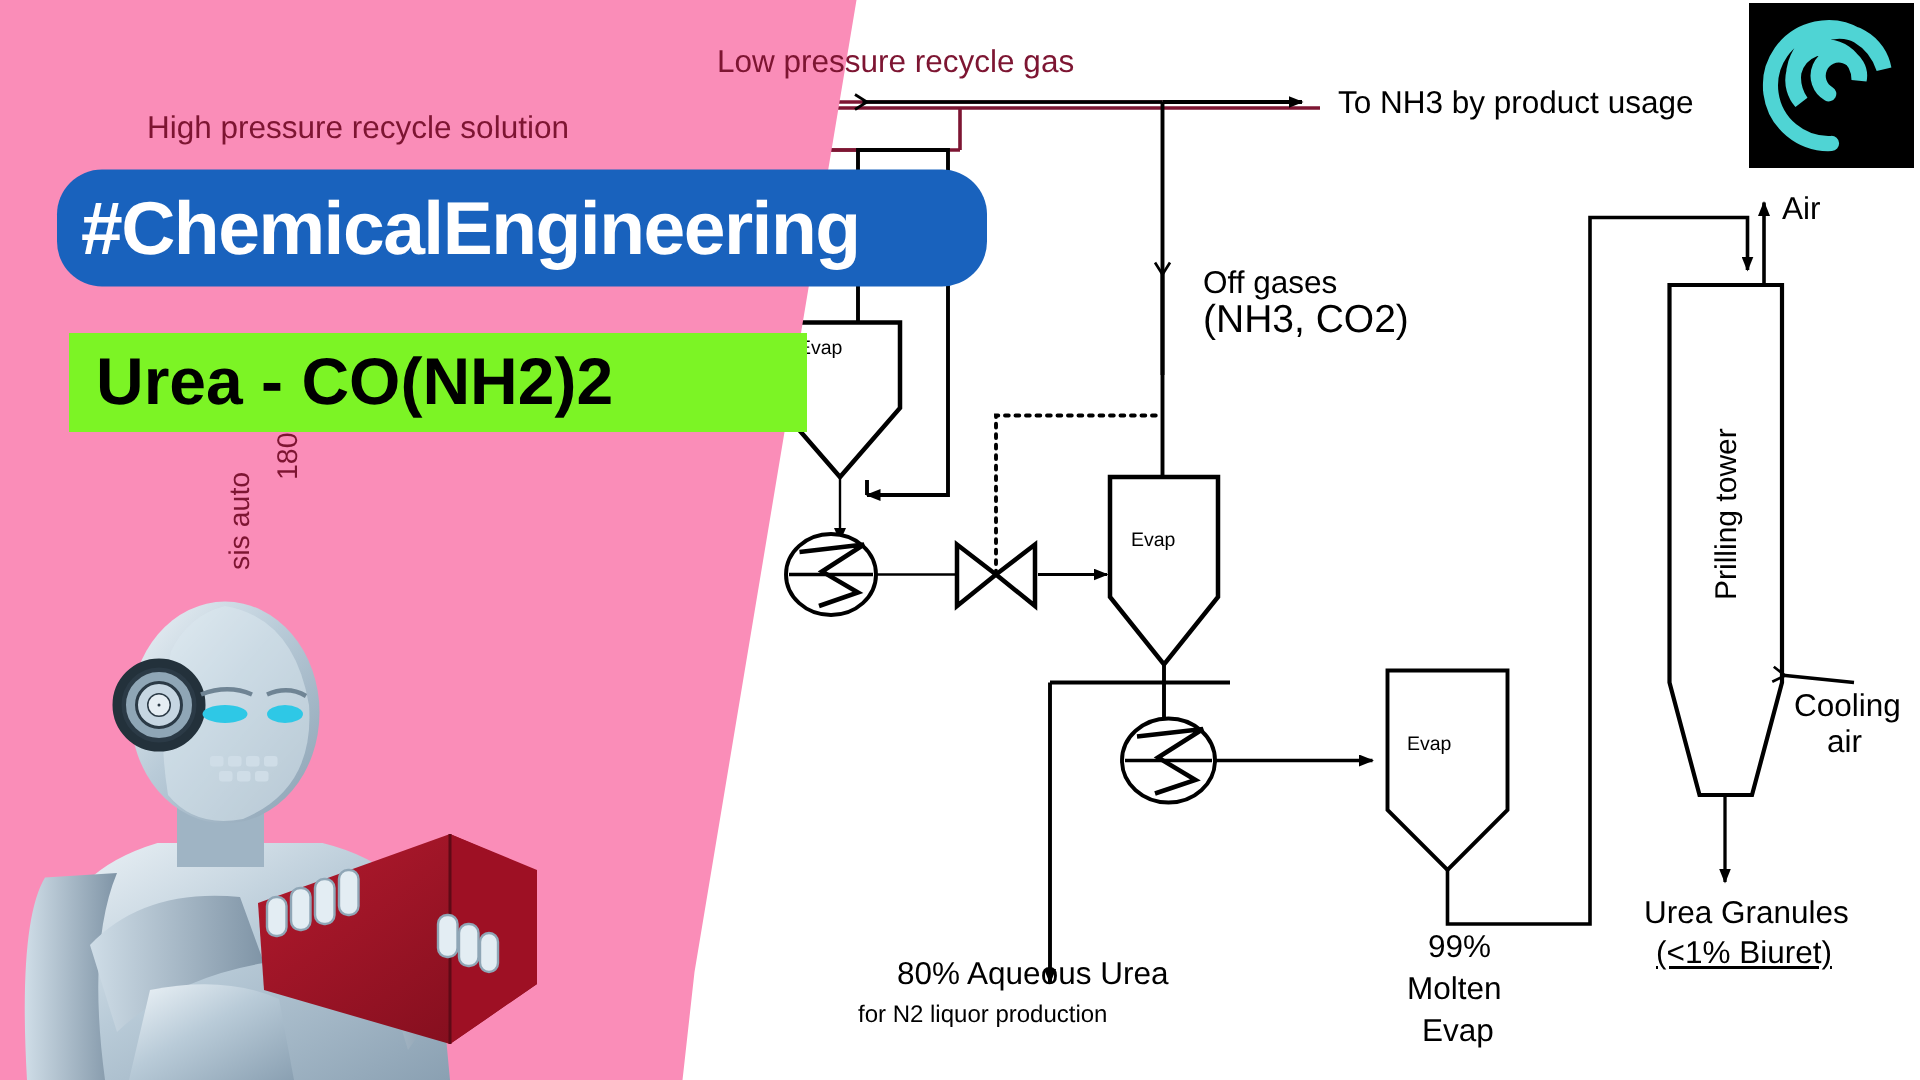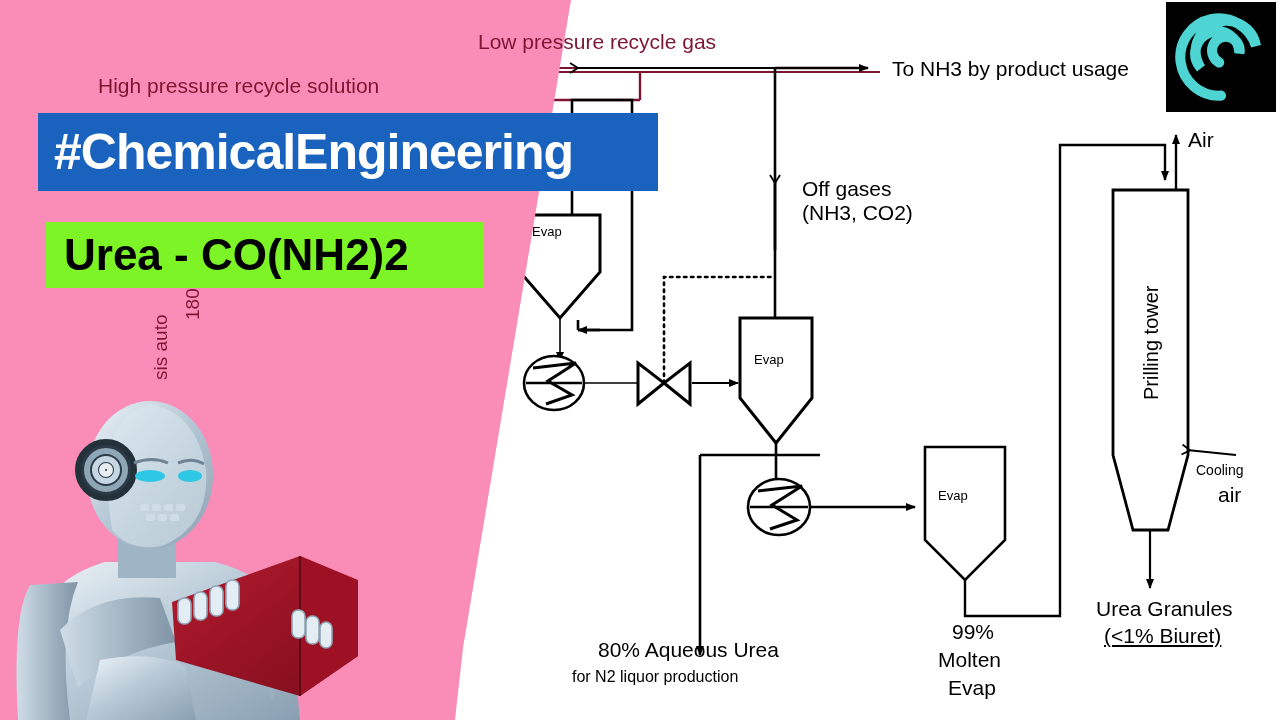--- a/index.html
+++ b/index.html
@@ -23,6 +23,7 @@
     left:38px;top:113px;width:620px;height:78px;
     background:#1962bd;
     padding-left:16px;
+    border-radius:30px;
   }
   #hashtag-banner span{
     color:#ffffff;

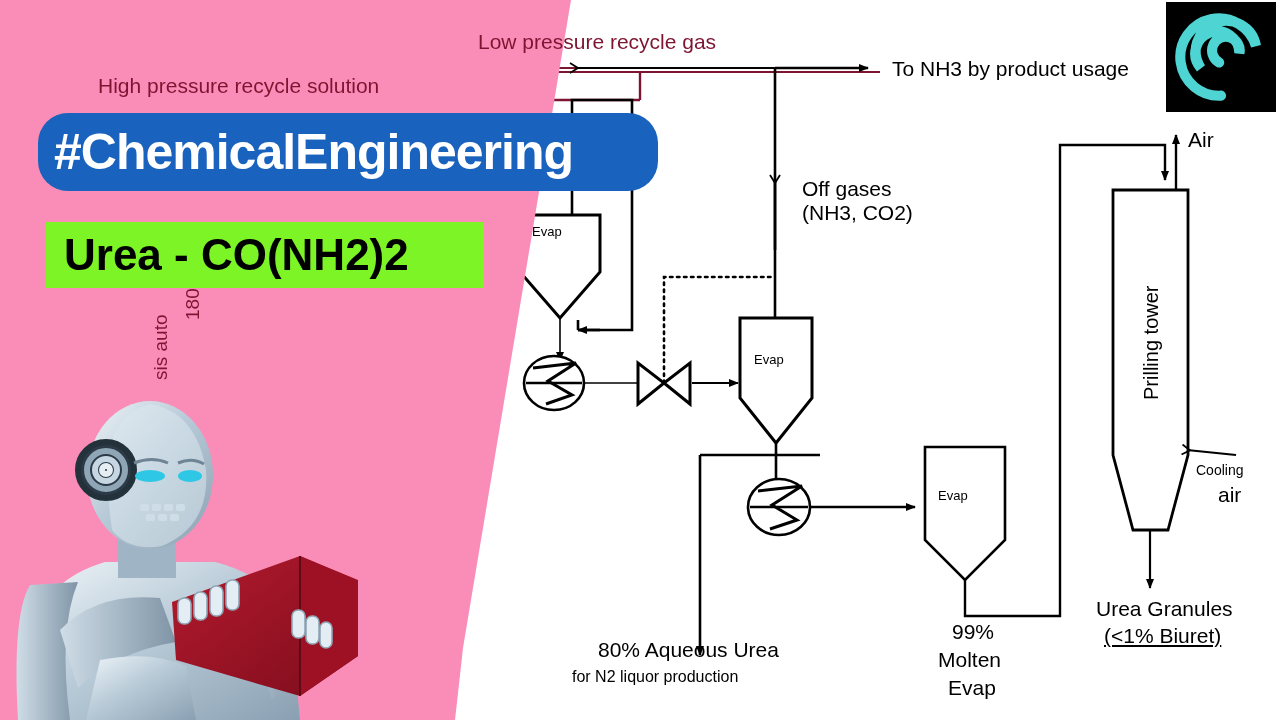--- a/index.html
+++ b/index.html
@@ -312,7 +312,7 @@
   <div class="diagram-label" style="left:892px;top:57px;font-size:21px;">To NH3 by product usage</div>
 
   <div class="diagram-label" style="left:802px;top:177px;font-size:21px;">Off gases</div>
-  <div class="diagram-label" style="left:802px;top:201px;font-size:21px;">(NH3, CO2)</div>
+  <div class="diagram-label" style="left:802px;top:201px;font-size:26px;">(NH3, CO2)</div>
 
   <div class="diagram-label" style="left:1188px;top:128px;font-size:21px;">Air</div>
 

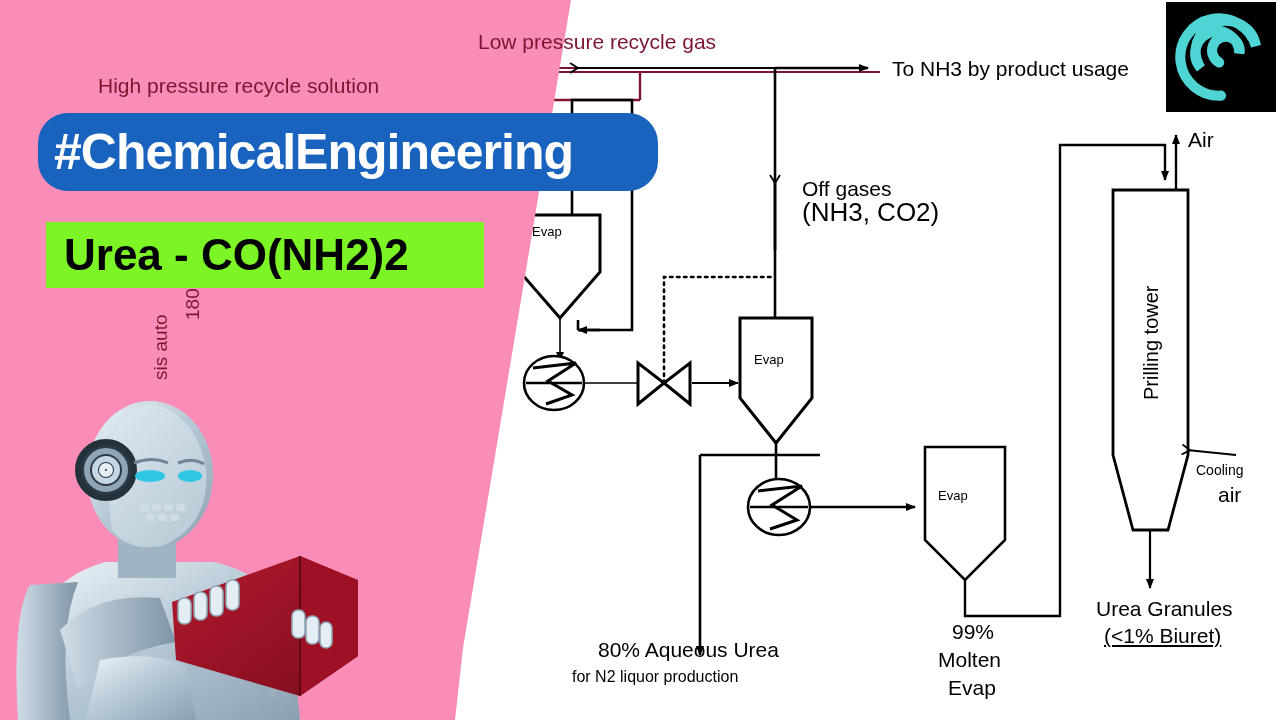--- a/index.html
+++ b/index.html
@@ -33,7 +33,7 @@
     line-height:1;
   }
   #product-banner{
-    left:46px;top:222px;width:438px;height:66px;
+    left:46px;top:222px;width:492px;height:66px;
     background:#7cf425;
     padding-left:18px;
   }

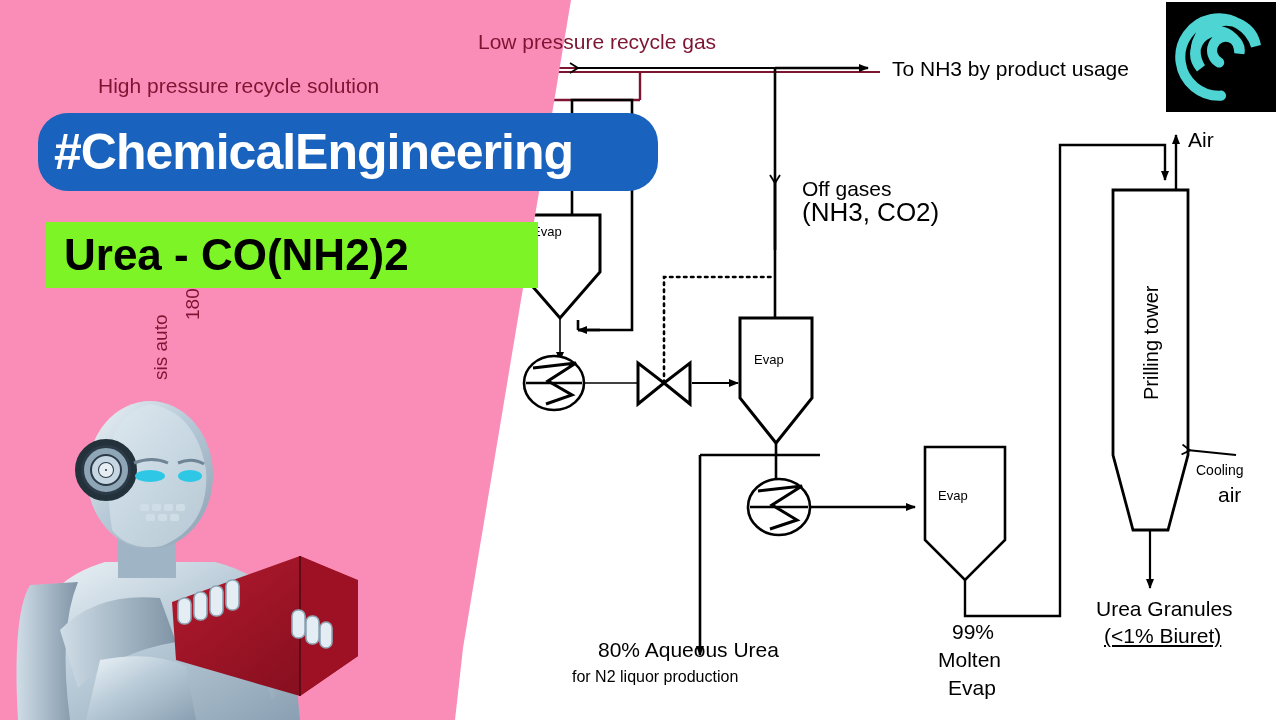--- a/index.html
+++ b/index.html
@@ -316,7 +316,7 @@
 
   <div class="diagram-label" style="left:1188px;top:128px;font-size:21px;">Air</div>
 
-  <div class="diagram-label" style="left:1196px;top:459px;font-size:14px;">Cooling</div>
+  <div class="diagram-label" style="left:1196px;top:459px;font-size:21px;">Cooling</div>
   <div class="diagram-label" style="left:1218px;top:483px;font-size:21px;">air</div>
 
   <div class="rot-label" style="left:1140px;top:400px;">Prilling tower</div>

